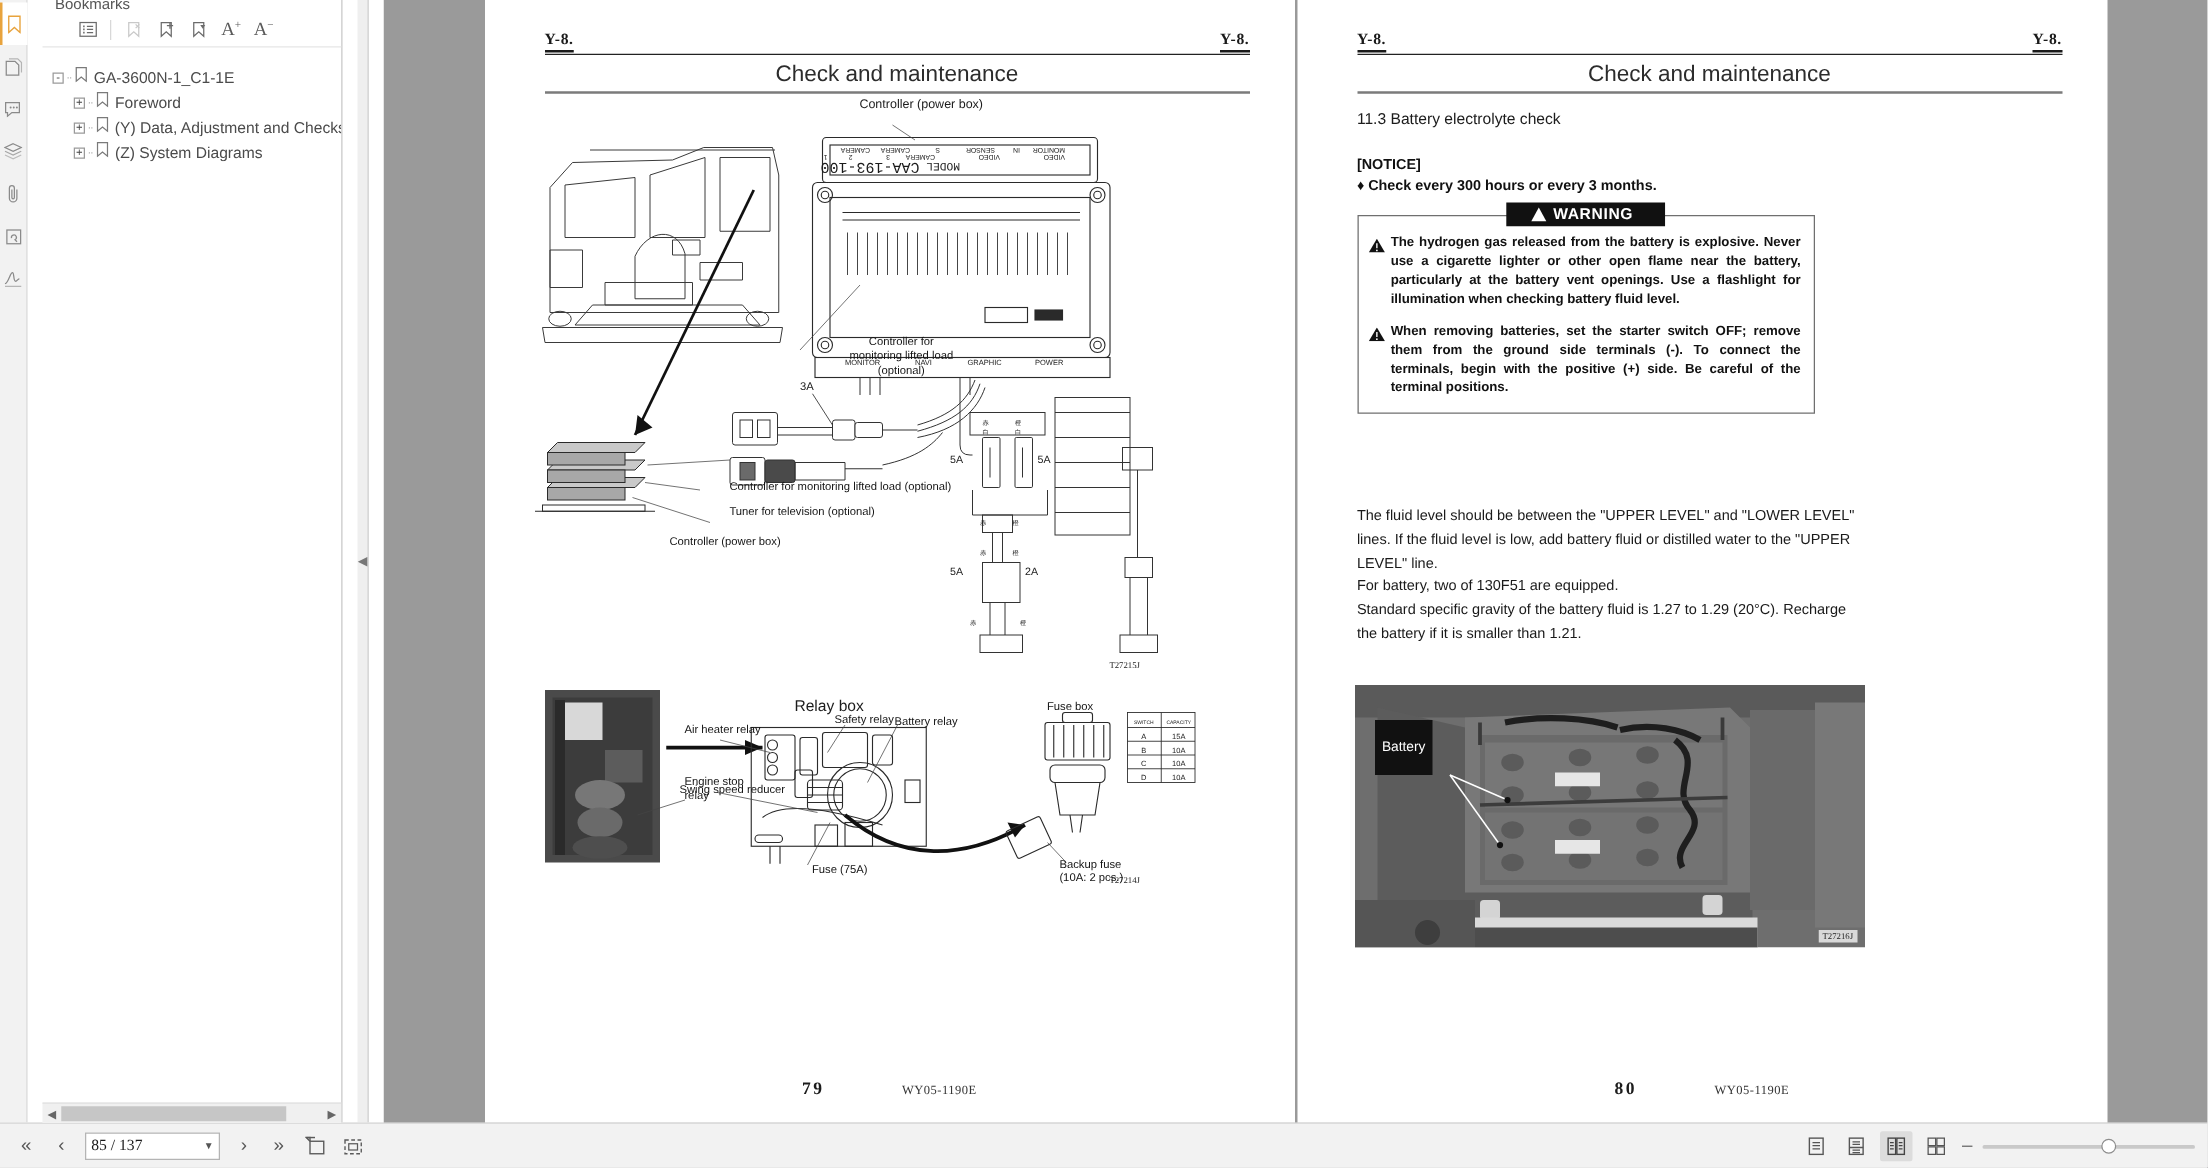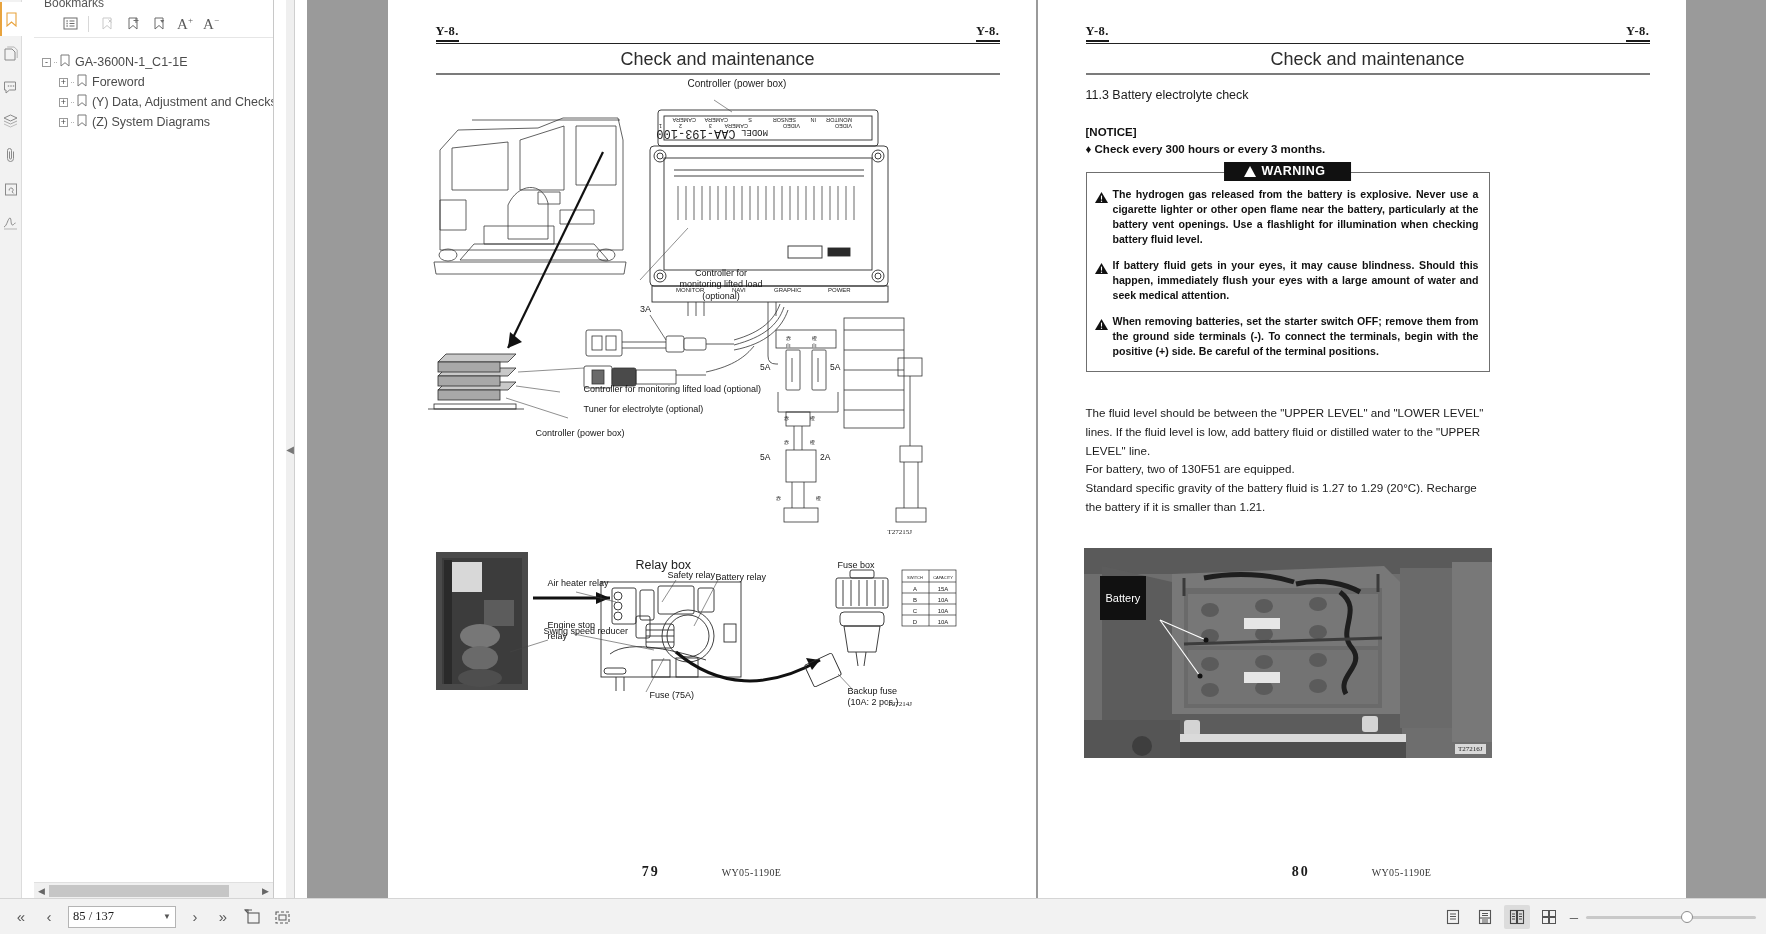--- a/index.html
+++ b/index.html
@@ -121,7 +121,7 @@
   
   .sec-title { position: absolute; left: 48px; top: 88px; font-size: 12.5px; color: #1c1c1c; }
   .notice { position: absolute; left: 48px; top: 124px; font-size: 11.5px; font-weight: bold; color: #111; line-height: 1.45; }
-  .warn-box { position: absolute; left: 48px; top: 172px; width: 404px;
+  .warn-box { position: absolute; left: 48px; top: 172px; width: 366px;
     border: 1.2px solid #6f6f6f; padding: 14px 10px 12px 8px; }
   .warn-banner { position: absolute; left: 50%; transform: translateX(-50%); top: -11px;
     background: #111; color: #fff; font-weight: bold; font-size: 12.5px;

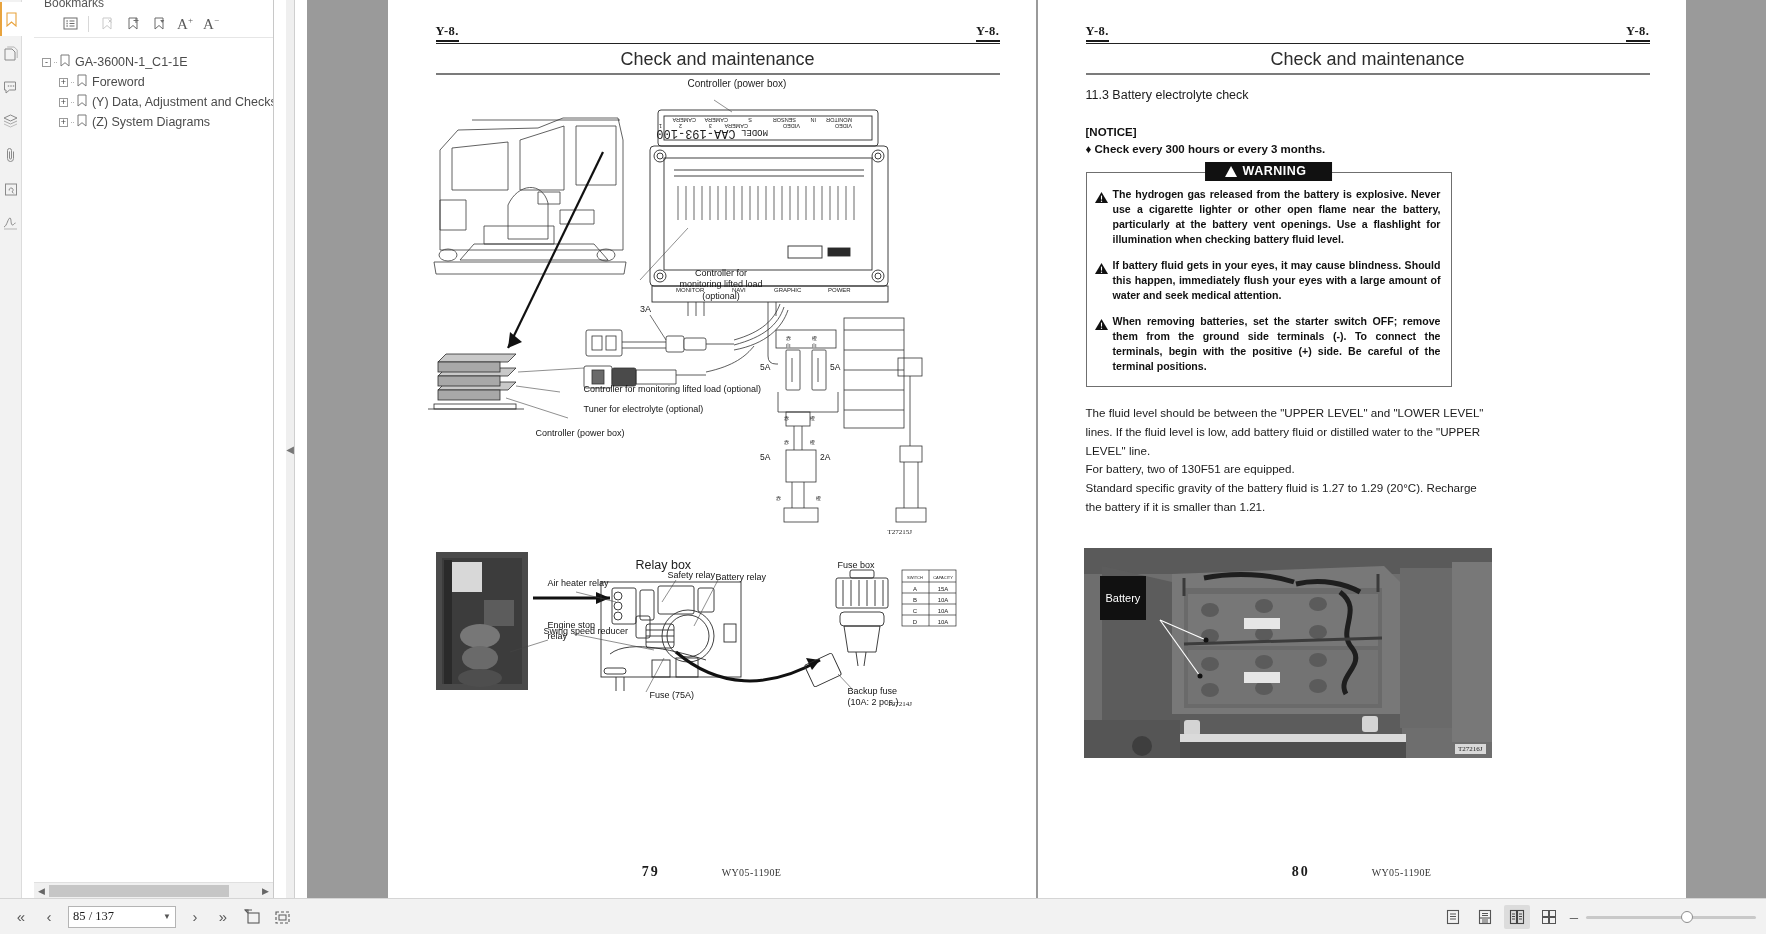--- a/index.html
+++ b/index.html
@@ -625,16 +625,6 @@
                     </svg>
                 </span>
                 <p>The hydrogen gas released from the battery is explosive. Never use a cigarette lighter or other open flame near the battery, particularly at the battery vent openings. Use a flashlight for illumination when checking battery fluid level.</p>
-              </div>
-              <div class="warn-item">
-                <span class="bullet-tri">
-                  <svg width="13" height="11" viewBox="0 0 13 11">
-                      <path d="M6.5 0 L13 11 L0 11 Z" fill="#111"></path>
-                      <path d="M6.5 3.6 L6.5 7.6" stroke="#fff" stroke-width="1.1"></path>
-                      <circle cx="6.5" cy="9.3" r=".7" fill="#fff"></circle>
-                    </svg>
-                </span>
-                <p>If battery fluid gets in your eyes, it may cause blindness. Should this happen, immediately flush your eyes with a large amount of water and seek medical attention.</p>
               </div>
               <div class="warn-item">
                 <span class="bullet-tri">

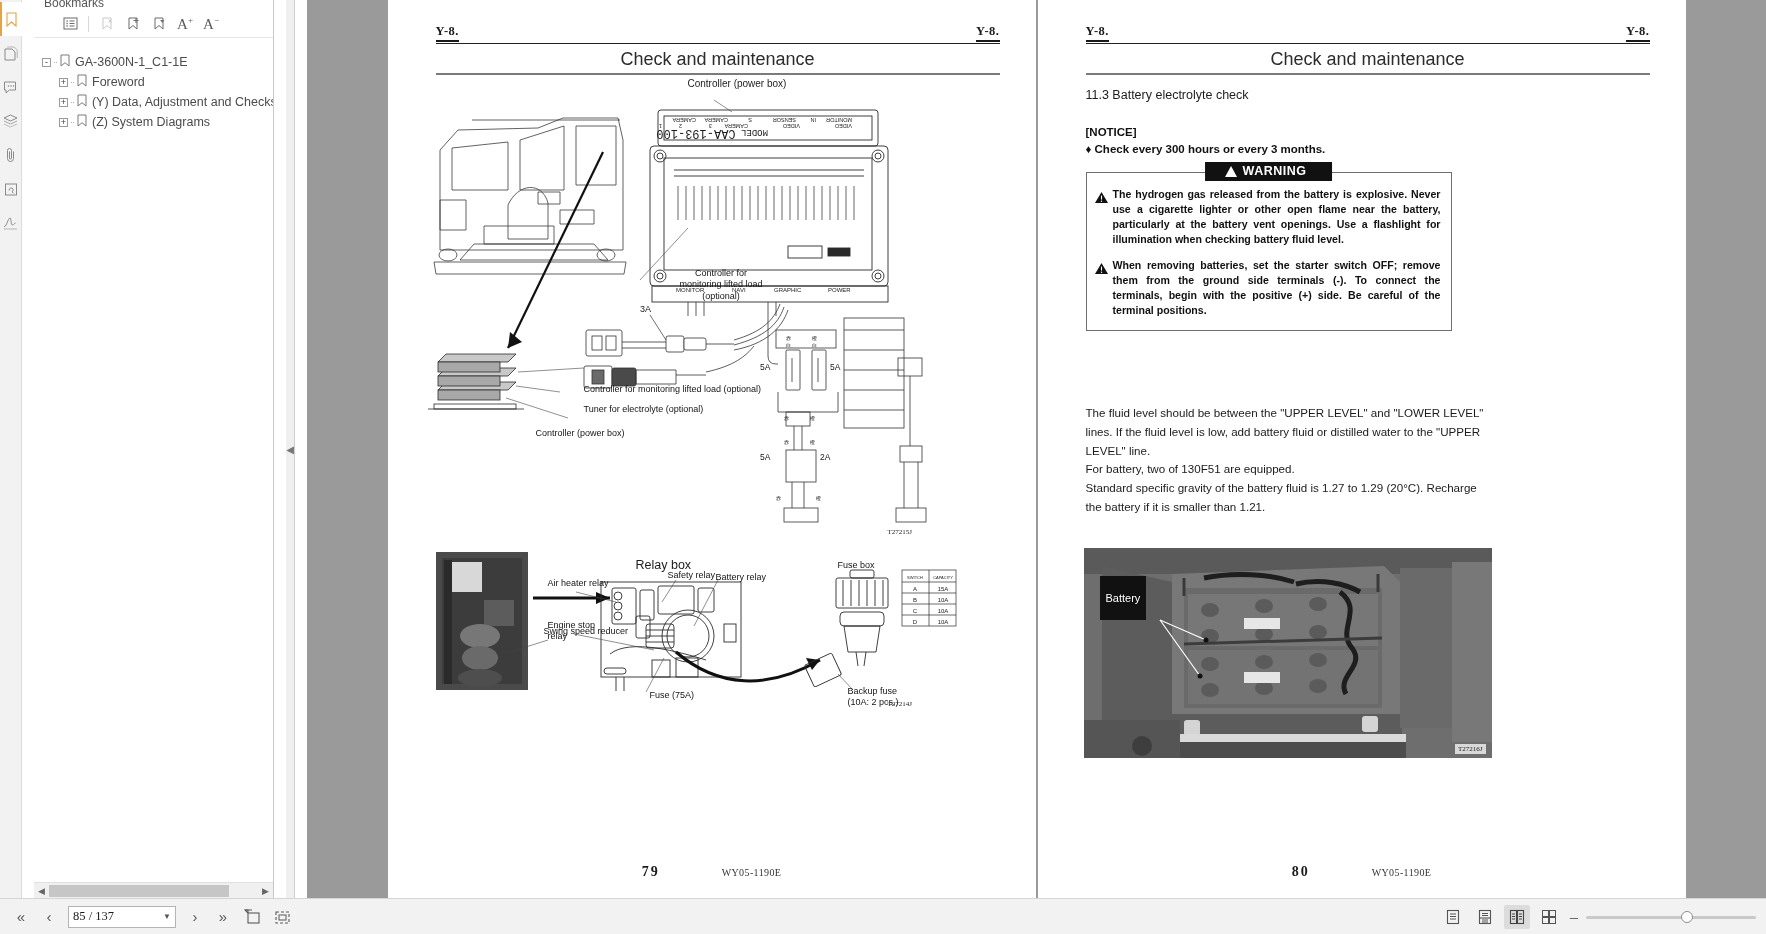--- a/index.html
+++ b/index.html
@@ -489,7 +489,7 @@
 monitoring lifted load
 (optional)</div>
             <div class="lbl" style="left:196px; top:384px;">Controller for monitoring lifted load (optional)</div>
-            <div class="lbl" style="left:196px; top:404px;">Tuner for electrolyte (optional)</div>
+            <div class="lbl" style="left:196px; top:404px;">Tuner for television (optional)</div>
             <div class="lbl" style="left:148px; top:428px;">Controller (power box)</div>
             <div class="dgcode" style="left:500px; top:528px;">T27215J</div>
 

